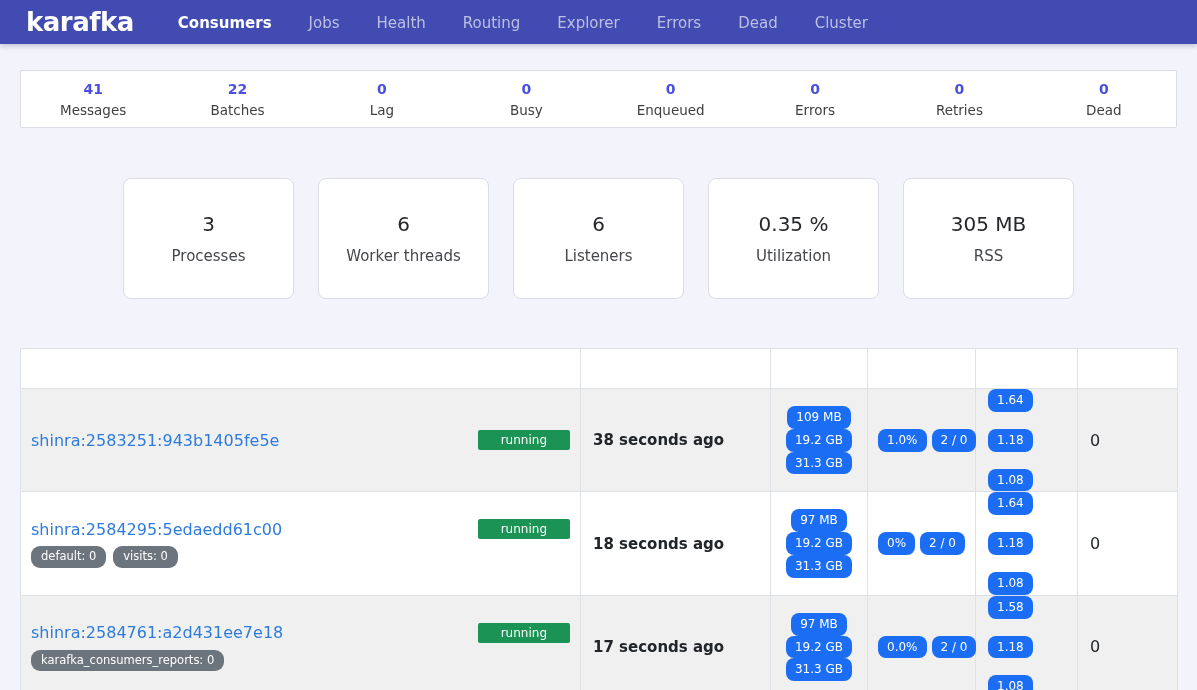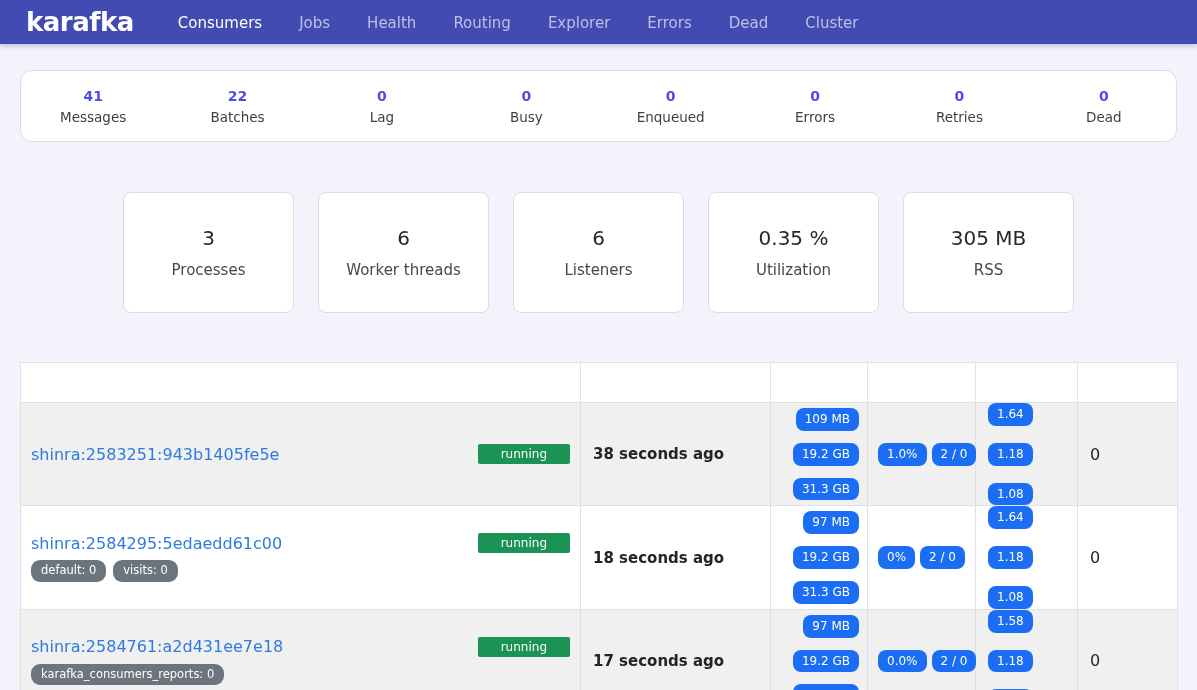--- a/index.html
+++ b/index.html
@@ -49,7 +49,7 @@
     font-size:15px;
     font-weight:400;
   }
-  .nav-item.active .nav-link{color:var(--nav-active);font-weight:400;}
+  .nav-item.active .nav-link{color:var(--nav-active);font-weight:700;}
   .live-polling{
     margin-left:auto;
     background:var(--success-green);

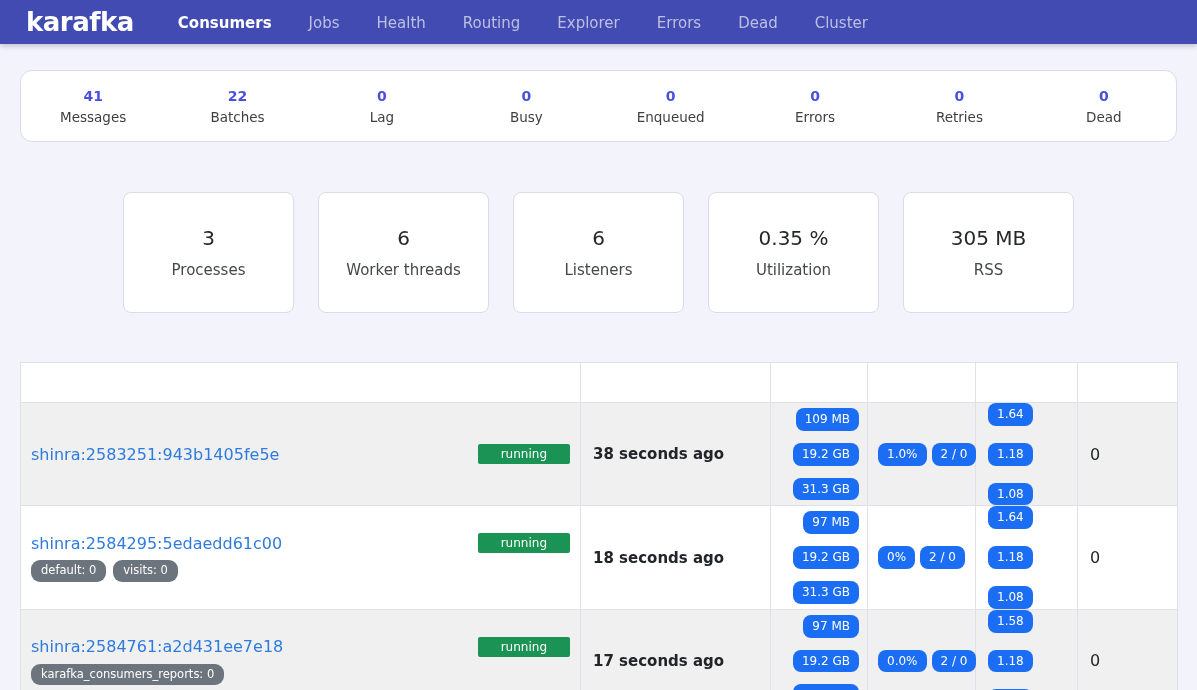--- a/index.html
+++ b/index.html
@@ -66,8 +66,8 @@
     margin:26px 20px 0 20px;
     background:#fff;
     border:1px solid var(--panel-border);
-    border-radius:12px;
-    height:72px;
+    border-radius:2px;
+    height:58px;
     display:flex;
     align-items:center;
   }

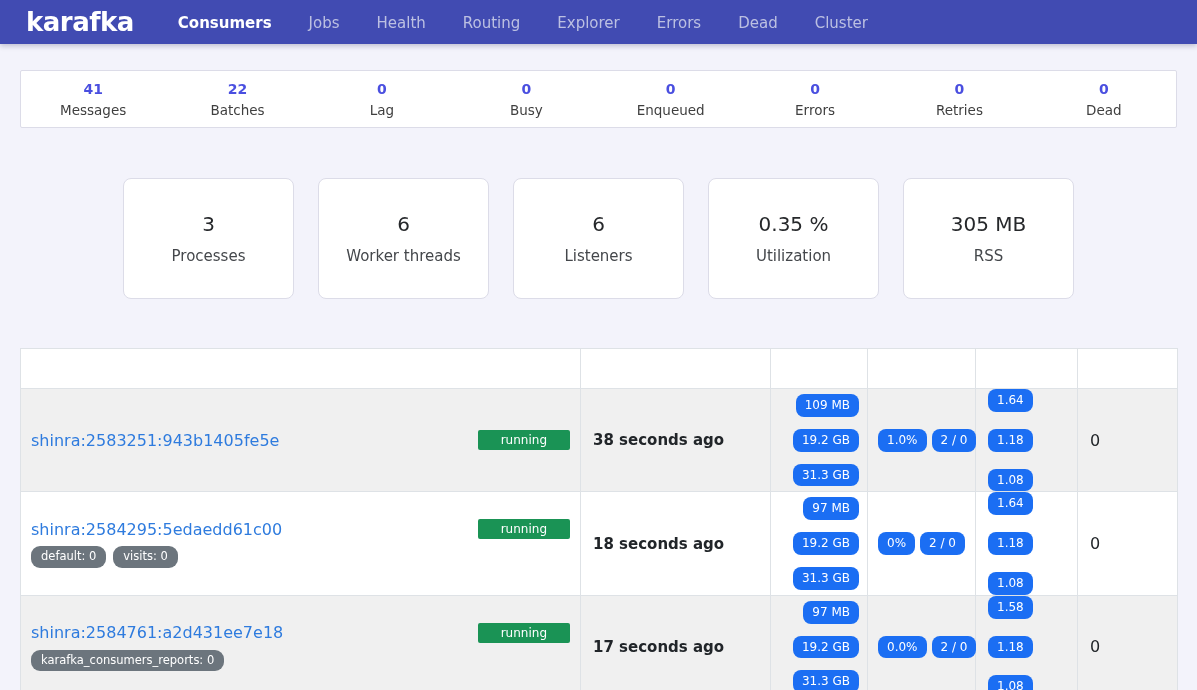--- a/index.html
+++ b/index.html
@@ -172,8 +172,8 @@
   .badges-col{
     display:flex;
     flex-direction:column;
-    align-items:flex-end;
-    gap:12px;
+    align-items:center;
+    gap:0;
     padding:0 8px;
   }
   .badges-row{

